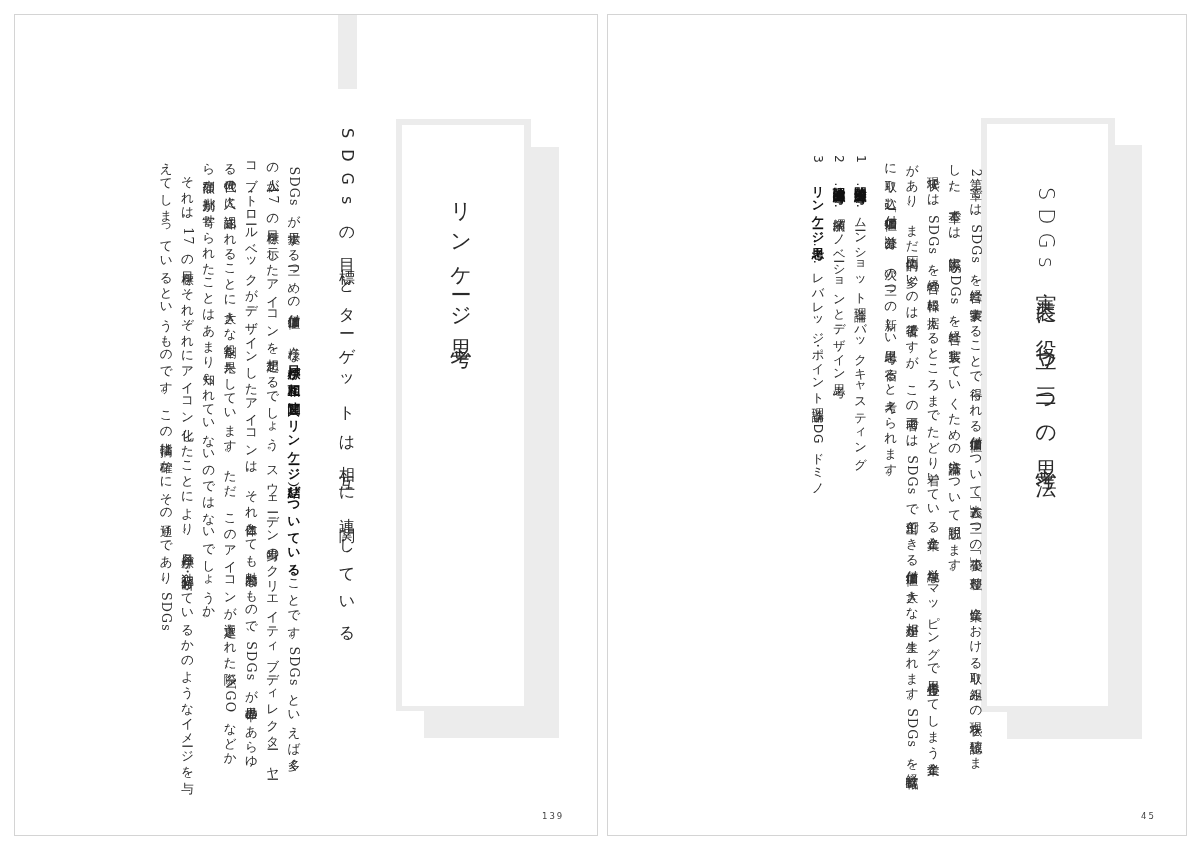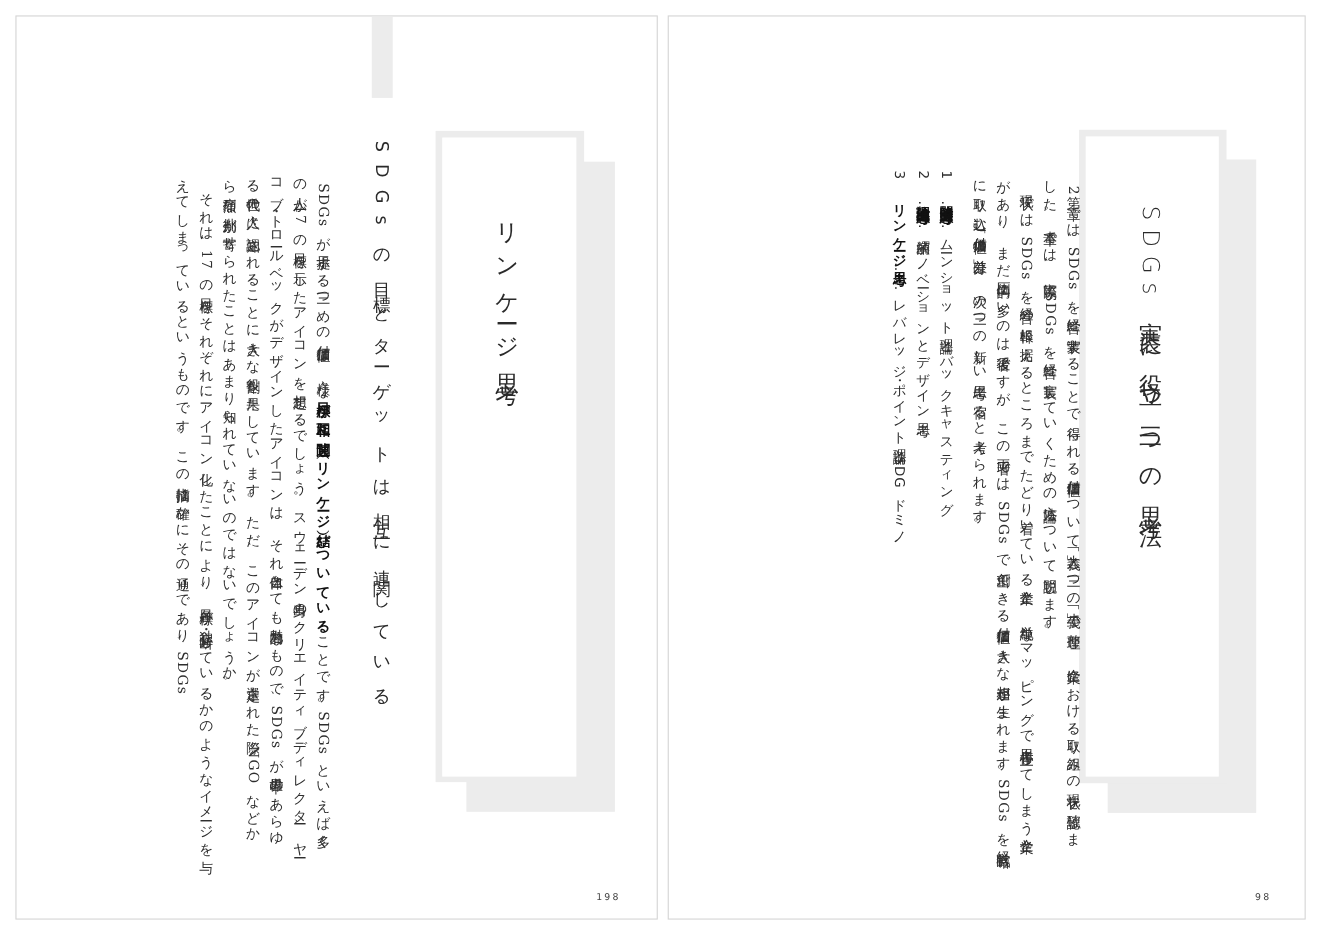--- a/index.html
+++ b/index.html
@@ -122,7 +122,7 @@
     <p><span class="indent">　</span><span>それは、17の目標をそれぞれにアイコン化したことにより、各目標が独立・分断しているかのようなイメージを与えてしまっているというものです。この指摘は確かにその通りであり、SDGs</span></p>
   </div>
 
-  <div class="page-number" id="left-pagenum">198</div>
+  <div class="page-number" id="left-pagenum">139</div>
 </div>
 
 <div class="page" id="page-right">

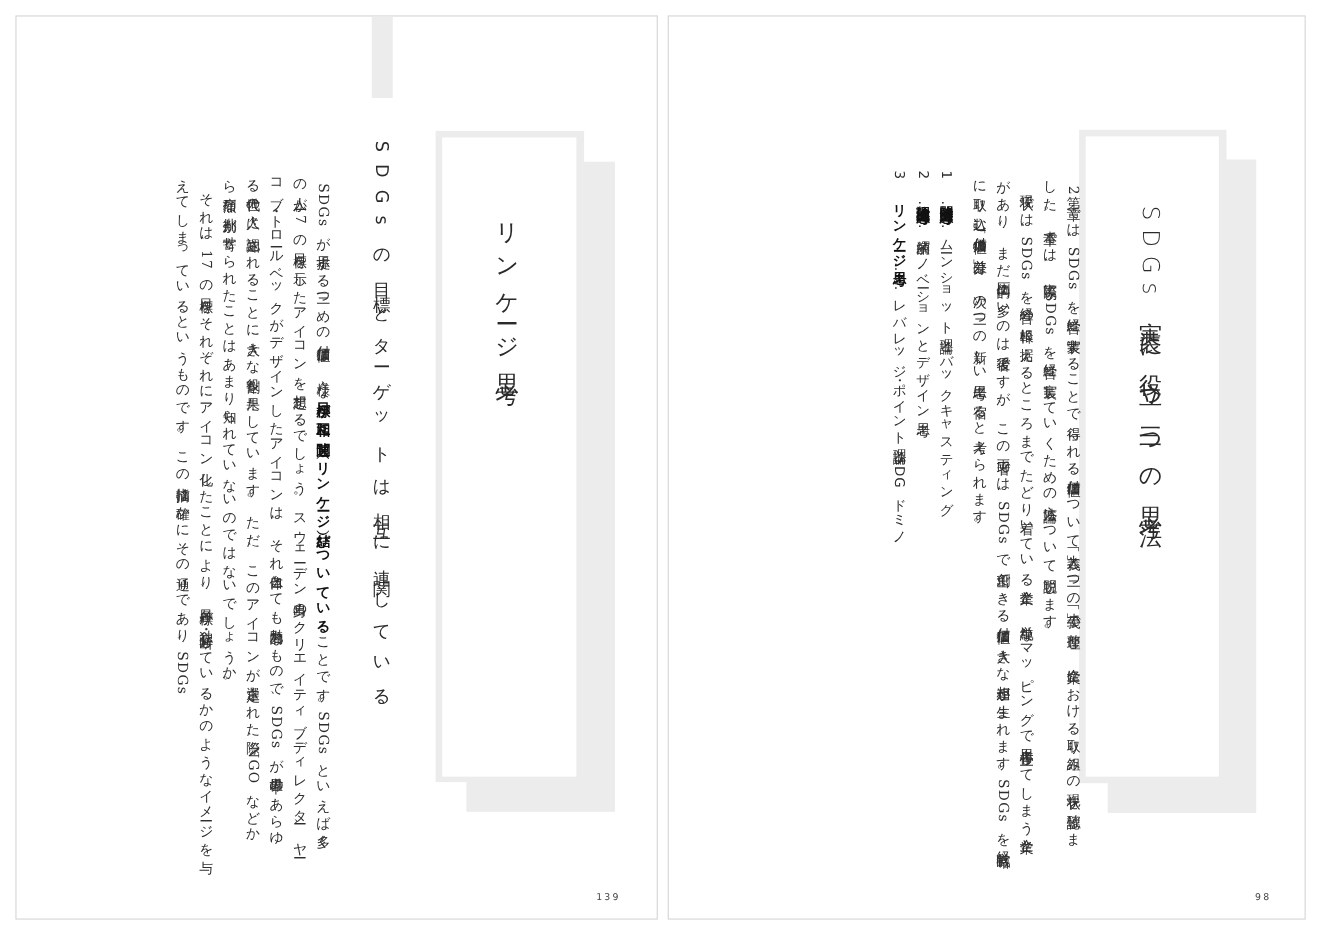--- a/index.html
+++ b/index.html
@@ -143,7 +143,7 @@
     </div>
   </div>
 
-  <div class="page-number" id="right-pagenum">98</div>
+  <div class="page-number" id="right-pagenum">45</div>
 </div>
 
 </body></html>

